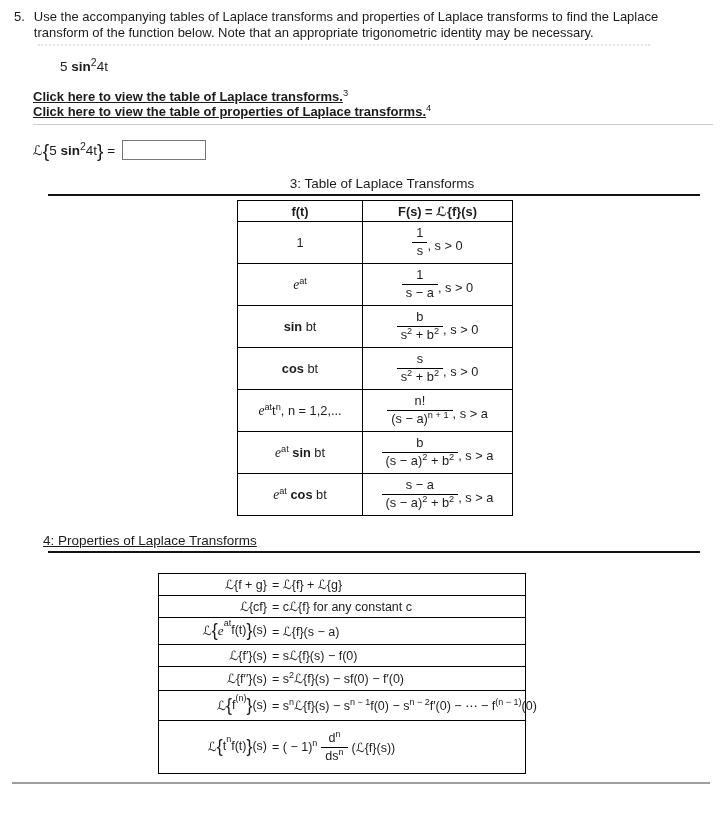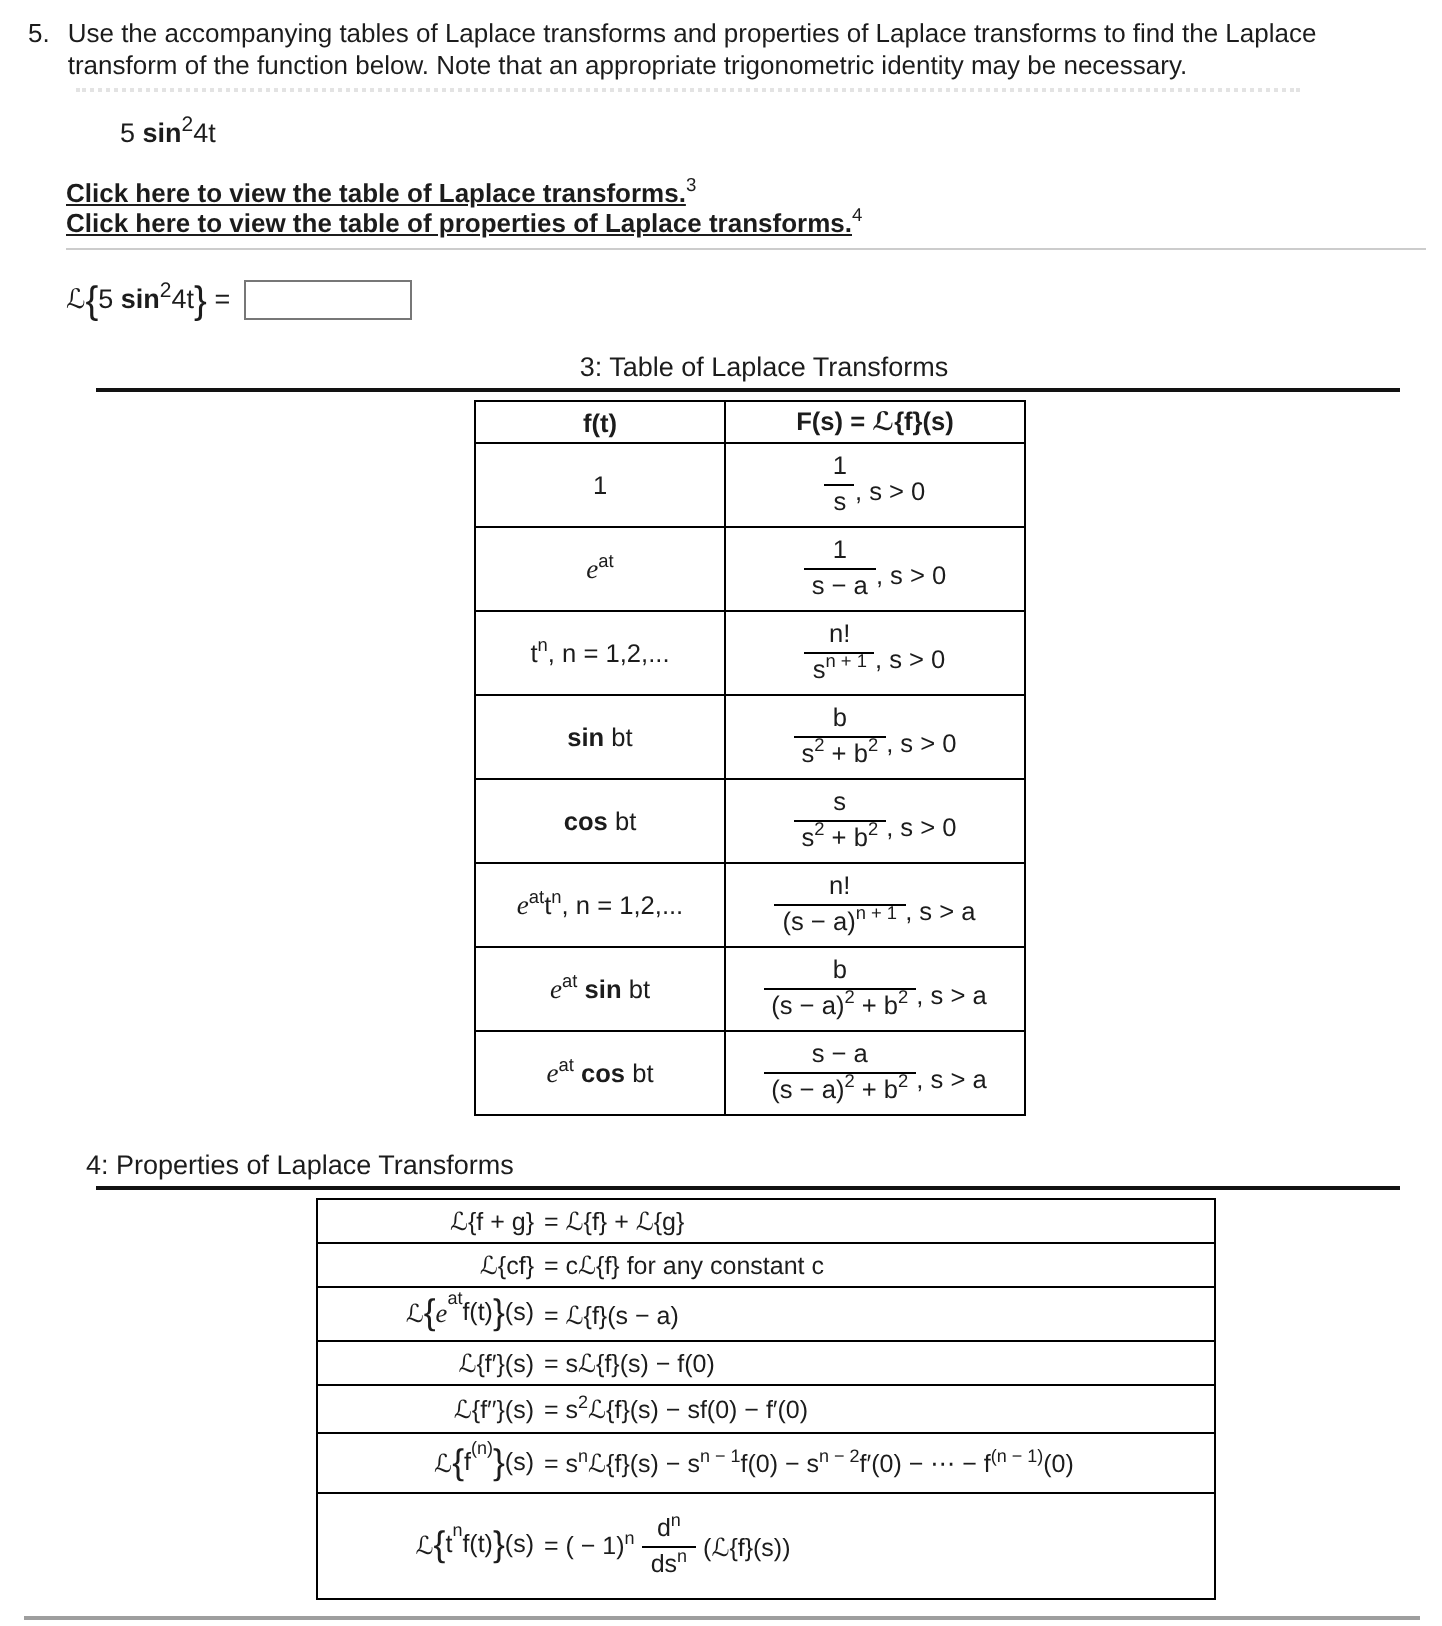--- a/index.html
+++ b/index.html
@@ -136,18 +136,6 @@
         </td>
   </tr>
   <tr>
-    <td>t<sup>n</sup>, n = 1,2,...</td>
-    <td>
-          <div class="fcell">
-            <span class="frac">
-              <span class="num">n!</span>
-              <span class="den">s<sup>n + 1</sup></span>
-            </span>
-            <span class="cond">, s &gt; 0</span>
-          </div>
-        </td>
-  </tr>
-  <tr>
     <td><b>sin</b> bt</td>
     <td>
           <div class="fcell">

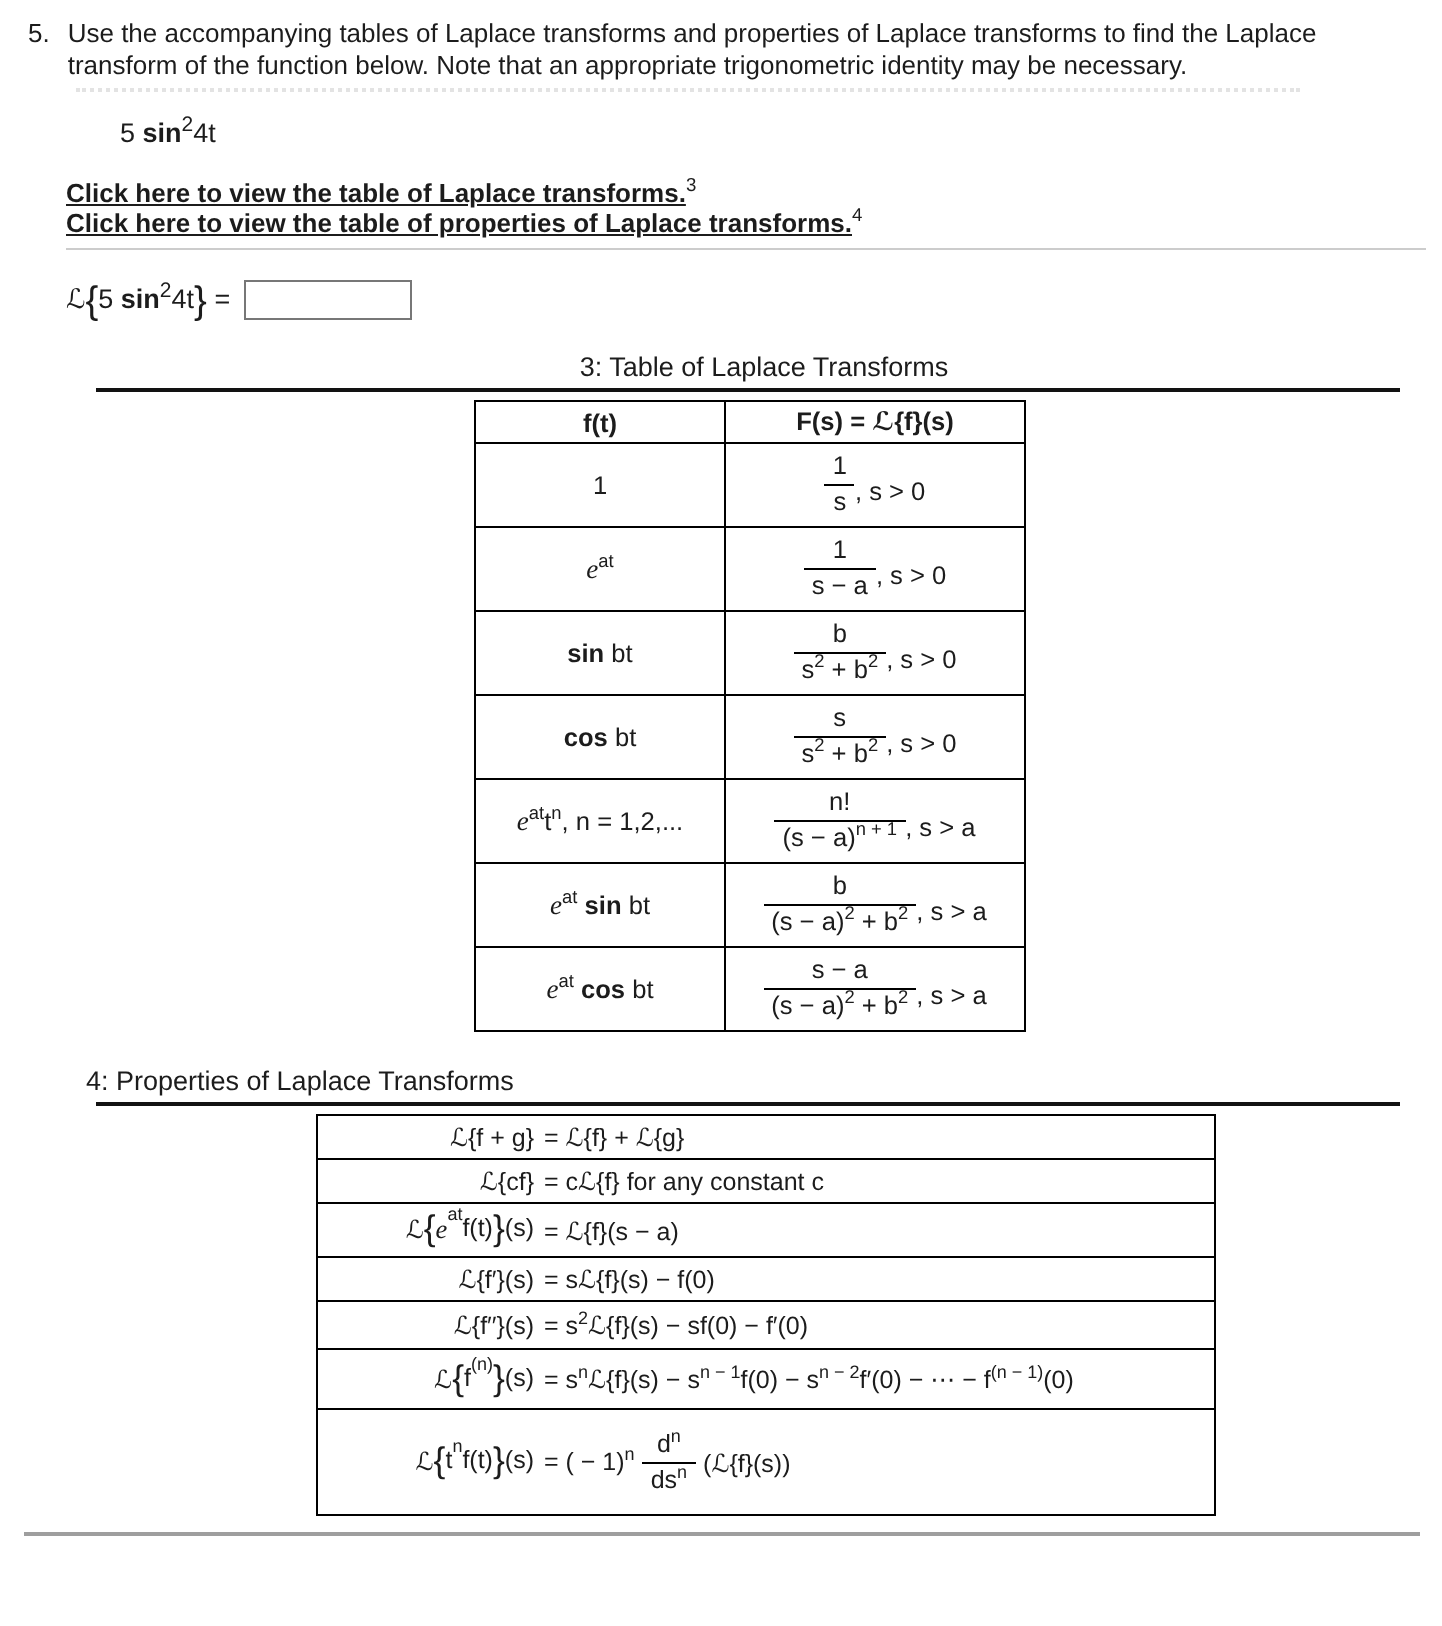--- a/index.html
+++ b/index.html
@@ -36,7 +36,7 @@
 
   .sec-title { margin-left: 43px; font-size: 13.5px; }
   .sec-title.t3 { margin-top: 16px; text-align: center; }
-  .sec-title.t4 { margin-top: 17px; }
+  .sec-title.t4 { margin-top: 17px; text-decoration: underline; }
   .hr-dark { margin: 3px 0 0 48px; width: 652px; height: 2px; background: #121212; }
 
   table.ltable { margin: 4px 0 0 237px; border-collapse: collapse; font-size: 12.8px; }

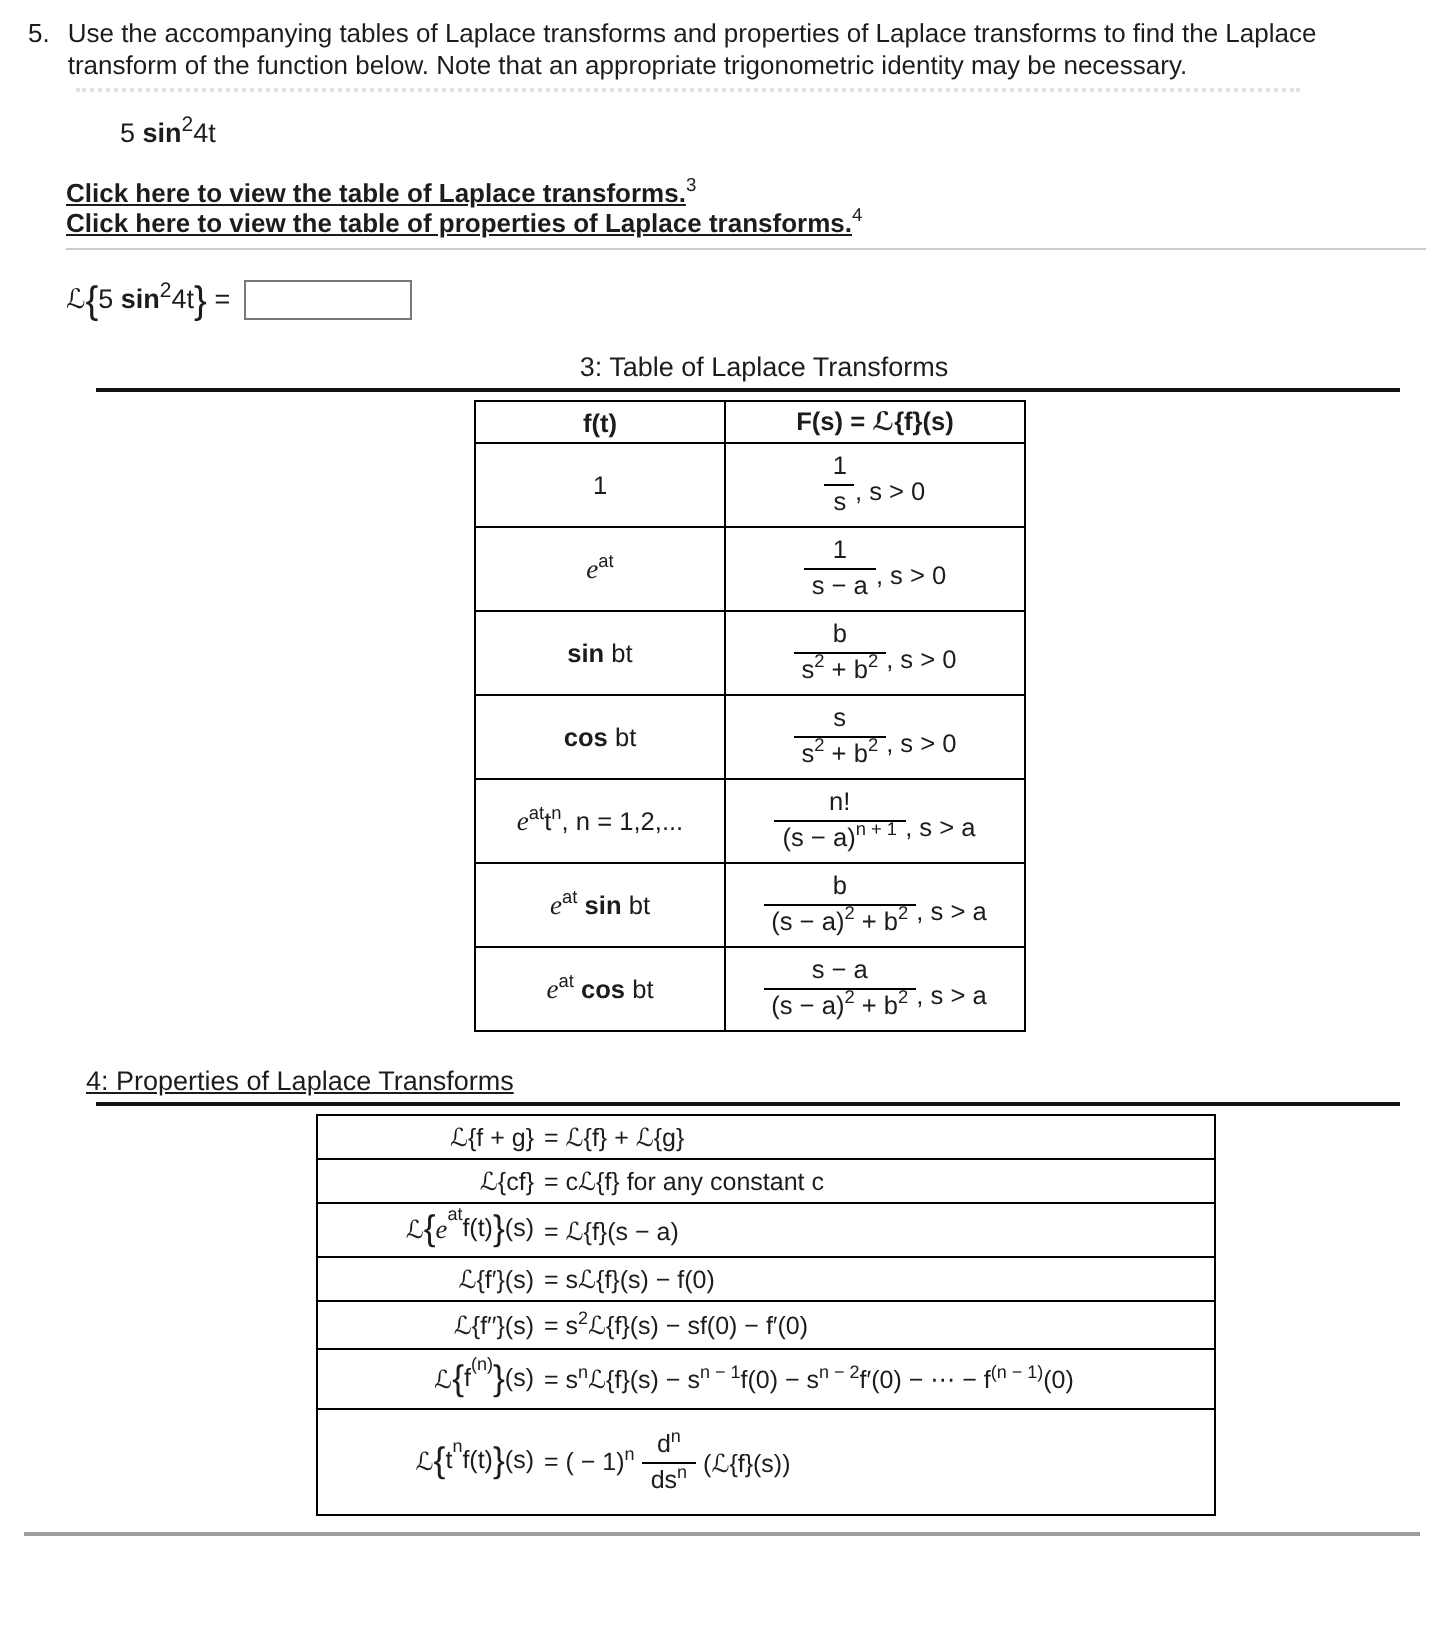--- a/index.html
+++ b/index.html
@@ -52,7 +52,7 @@
   .frac .den { display: block; border-top: 1px solid #000; padding: 1px 4px 0; line-height: 1.15; }
   .cond { transform: translateY(3px); white-space: nowrap; }
 
-  .ptable { margin: 4px 0 0 158px; width: 450px; border: 1px solid #000; font-size: 12.5px; }
+  .ptable { margin: 20px 0 0 158px; width: 368px; border: 1px solid #000; font-size: 12.5px; }
   .prow { display: flex; align-items: center; border-bottom: 1px solid #000; padding: 2px 8px; }
   .prow:last-child { border-bottom: none; }
   .prow .pl { flex: 0 0 100px; display: flex; justify-content: flex-end; white-space: nowrap; }

